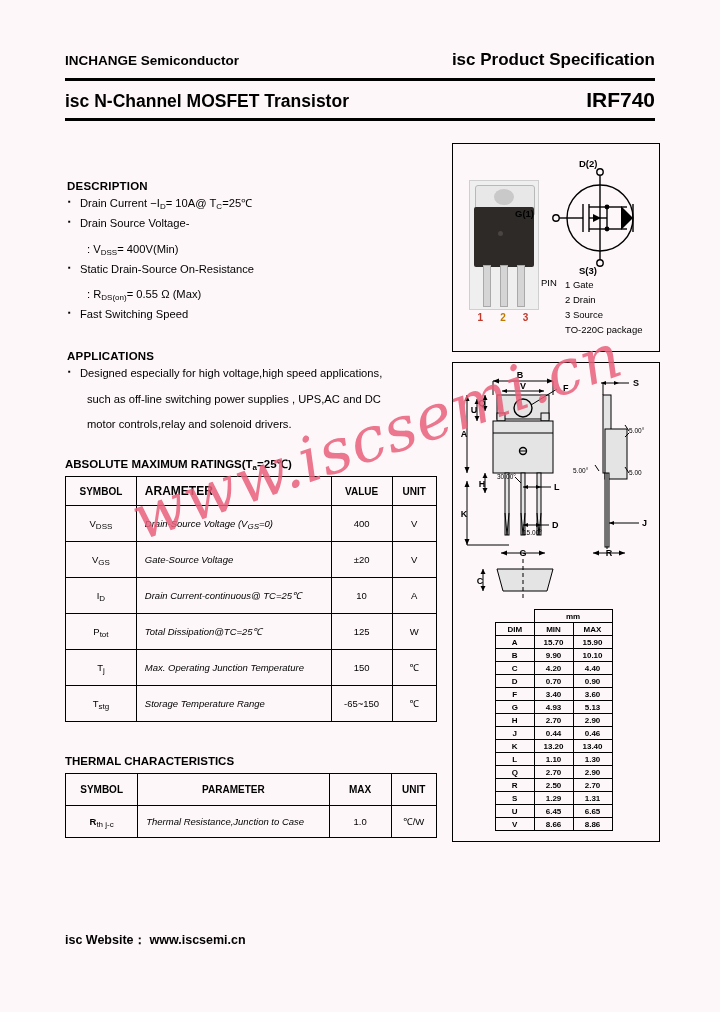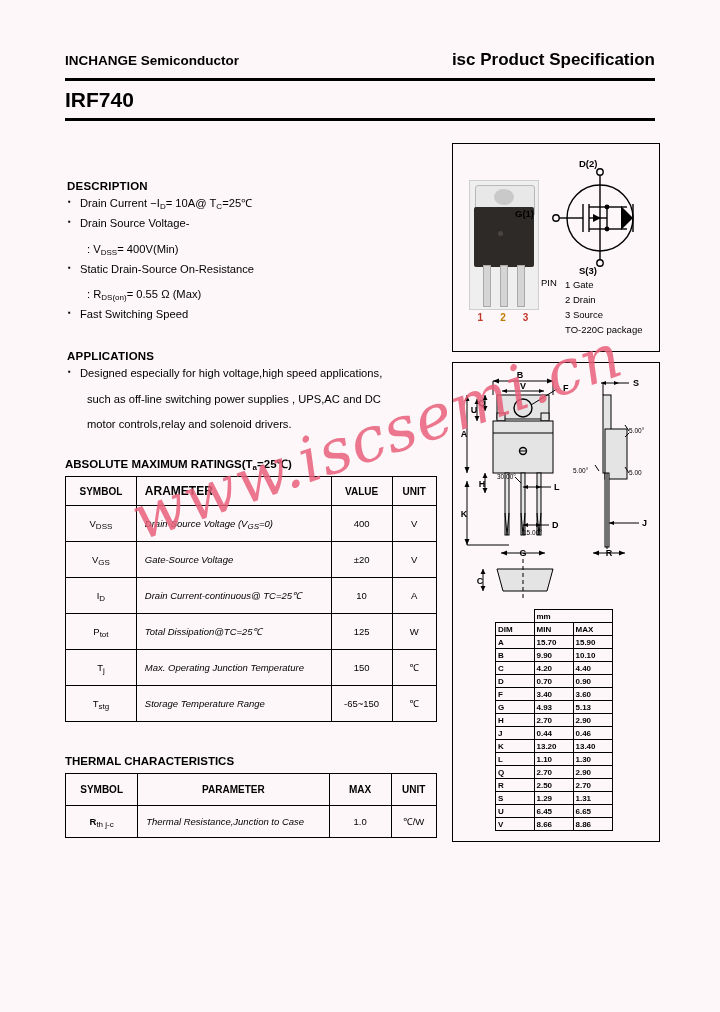--- a/index.html
+++ b/index.html
@@ -154,6 +154,7 @@
   </div>
   <div class="rule-thick rule-1"></div>
   <div class="title-row">
+    <span class="title-main">isc N-Channel MOSFET Transistor</span>
     <span class="title-part">IRF740</span>
   </div>
   <div class="rule-thick rule-2"></div>

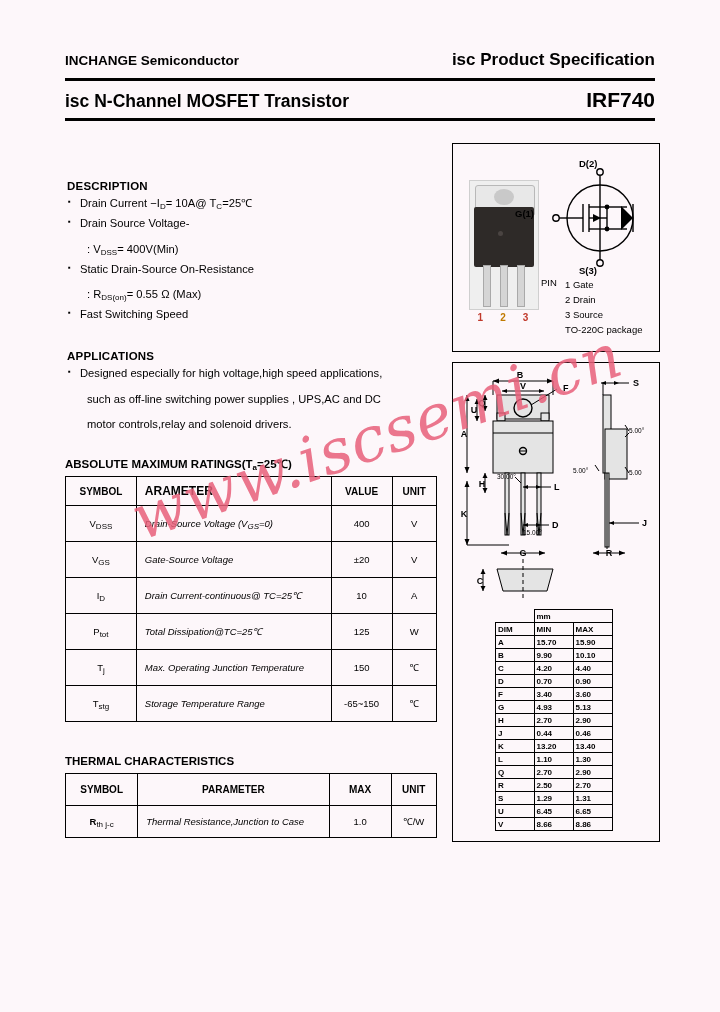--- a/index.html
+++ b/index.html
@@ -114,7 +114,7 @@
     font-size:8px;font-weight:bold;
   }
   table.dim td,table.dim th{
-    border:1px solid #000;padding:0 2px;height:12px;
+    border:1px solid #000;padding:0 2px;text-align:center;height:12px;
     font-weight:bold;min-width:34px;
   }
   table.dim td.dimcol{min-width:22px;}

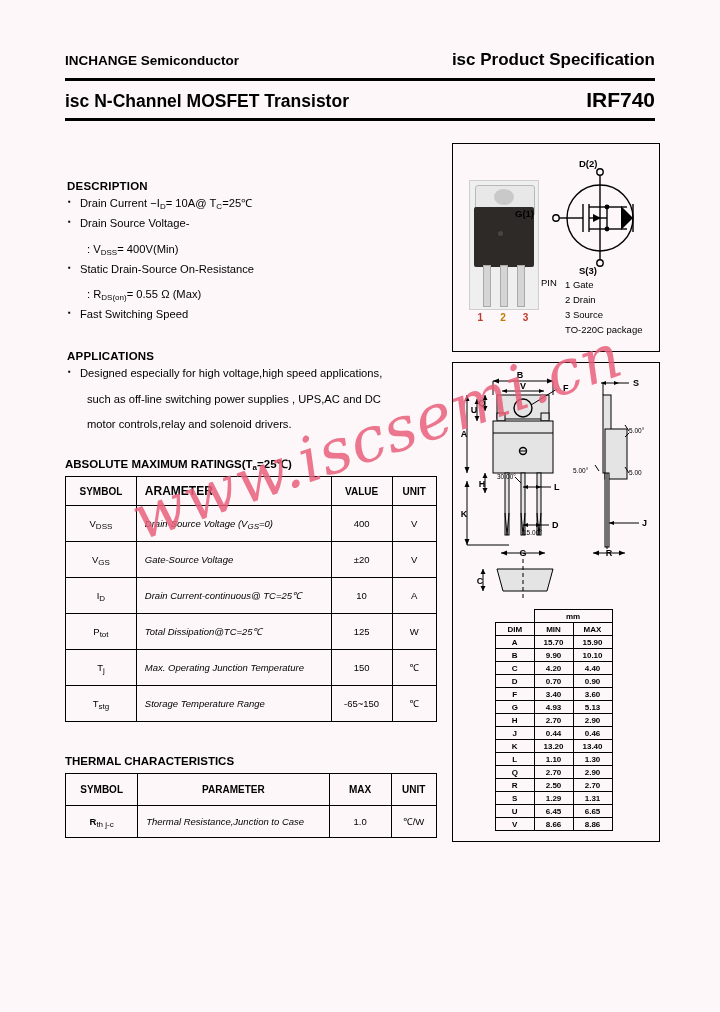--- a/index.html
+++ b/index.html
@@ -534,6 +534,10 @@
       </table>
   </div>
 
+  <div id="footer">
+    <span>isc Website：</span>
+    <span>www.iscsemi.cn</span>
+  </div>
 
   <div id="watermark" style="color: rgb(232, 96, 122);">www.iscsemi.cn</div>
 

